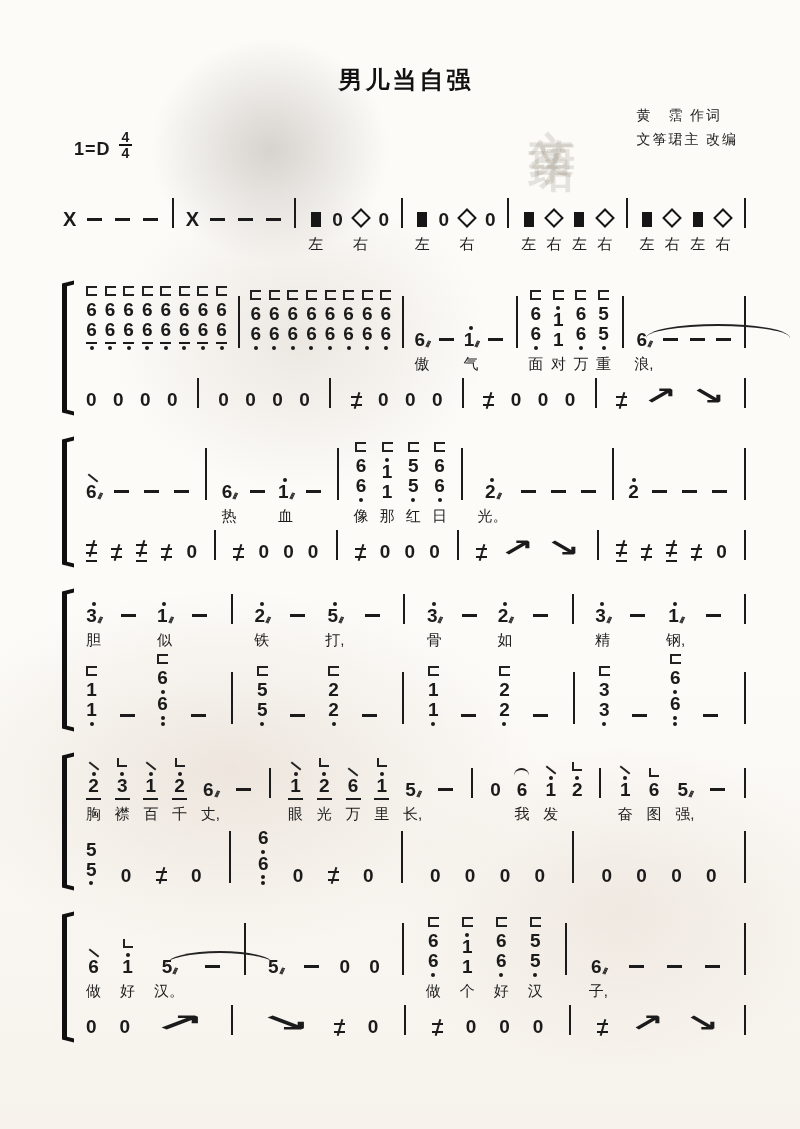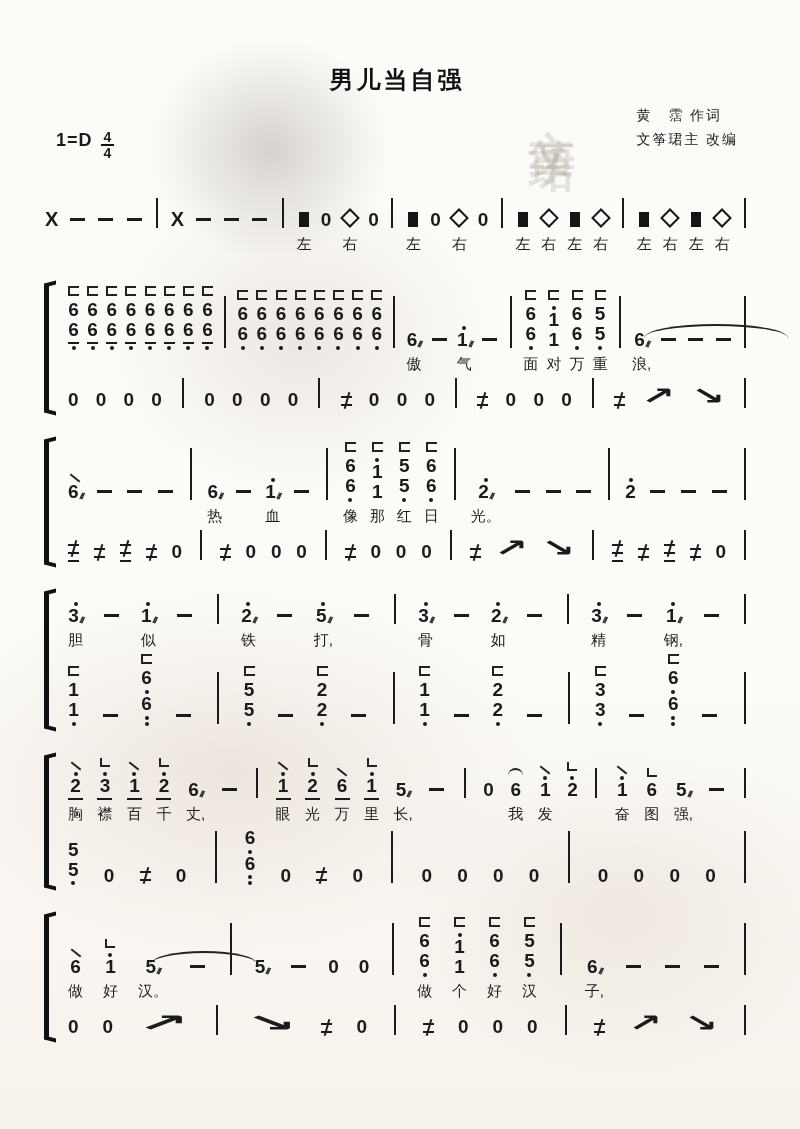--- a/index.html
+++ b/index.html
@@ -23,7 +23,7 @@
     writing-mode:vertical-rl;font-size:46px;font-weight:bold;
     color:rgba(145,135,125,.22);letter-spacing:10px;pointer-events:none;
   }
-  .sheet{position:relative;z-index:1;padding:0 50px 0 44px}
+  .sheet{position:relative;z-index:1;padding:0 50px 0 62px}
   .hdr{position:relative;height:176px}
   .title{
     position:absolute;top:64px;left:0;right:0;text-align:center;

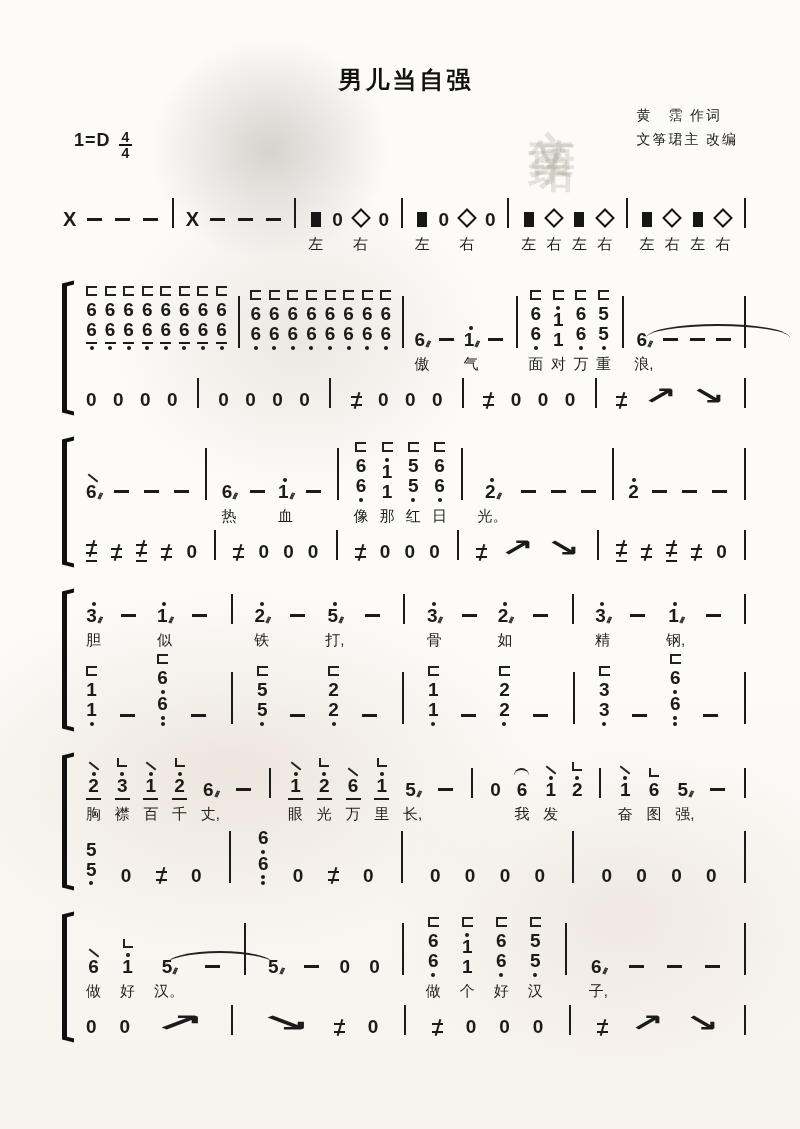--- a/index.html
+++ b/index.html
@@ -34,7 +34,7 @@
     font-family:"Liberation Serif","DejaVu Serif",serif;
     font-size:14px;line-height:24px;letter-spacing:2px;color:#222;
   }
-  .keysig{position:absolute;left:12px;top:130px;display:flex;align-items:flex-start;gap:8px}
+  .keysig{position:absolute;left:12px;top:130px;display:flex;align-items:flex-end;gap:8px}
   .keysig .kt{font-size:18px;font-weight:bold;letter-spacing:1px}
   .frac{display:inline-flex;flex-direction:column;align-items:center;line-height:1}
   .frac .fn{font-size:14px;font-weight:bold;padding:0 3px}

